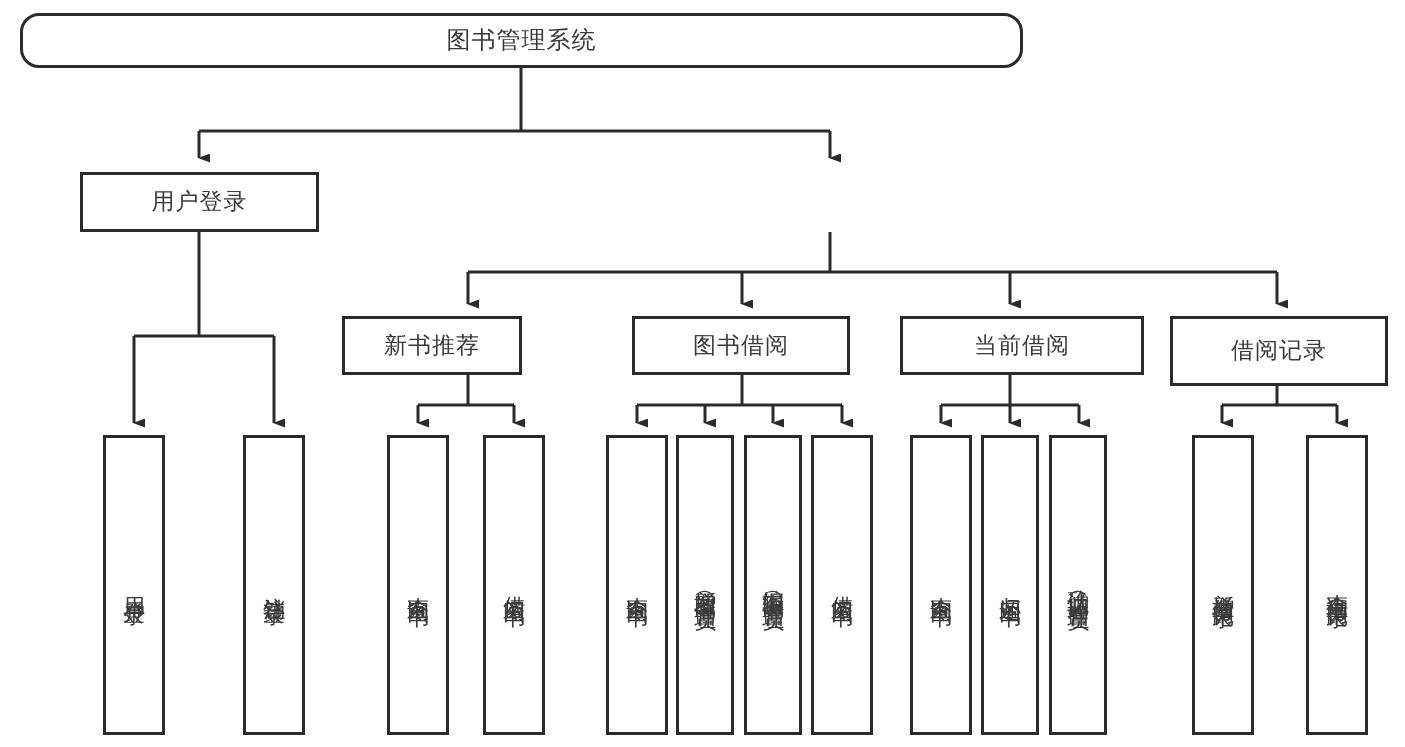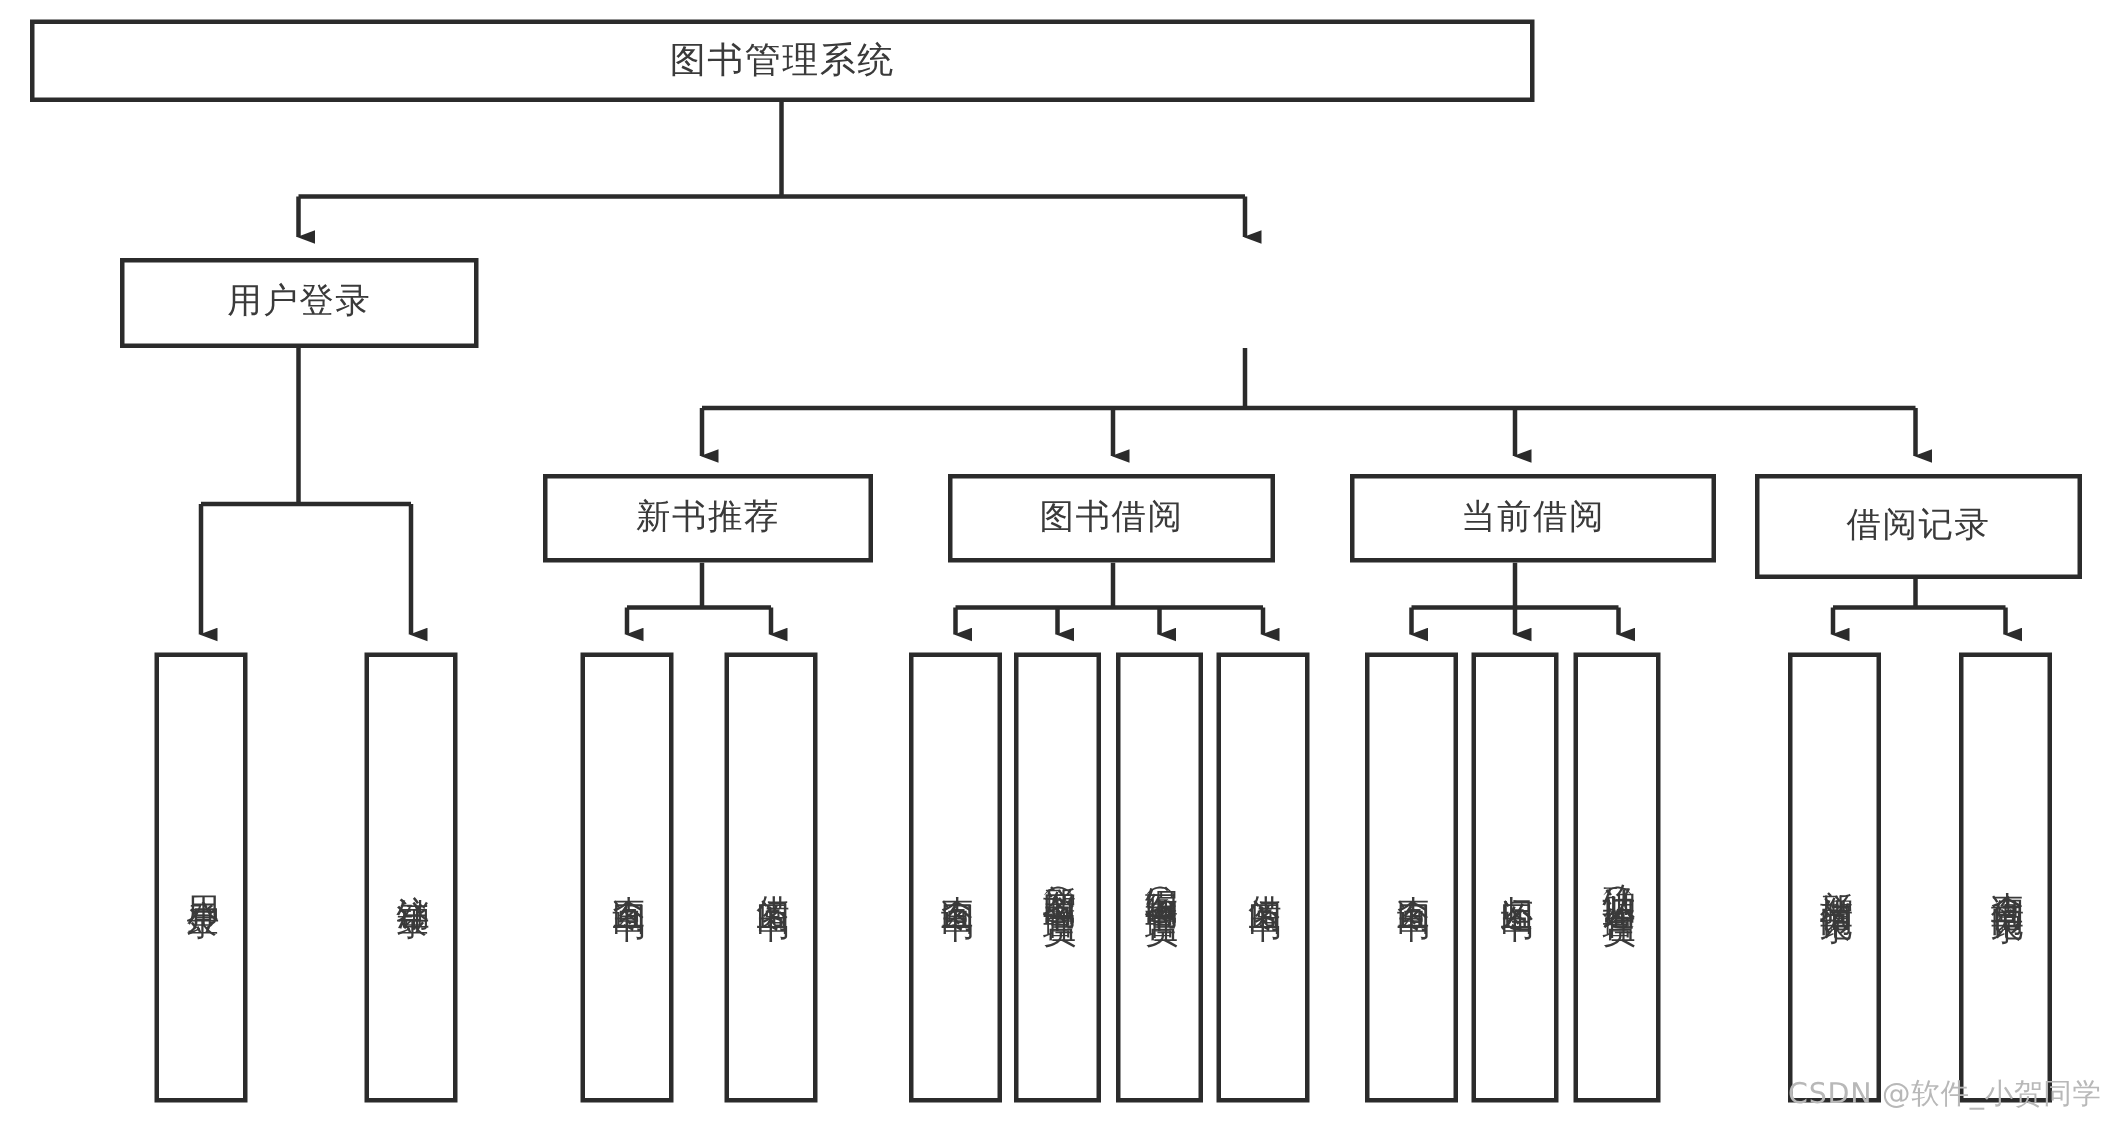--- a/index.html
+++ b/index.html
@@ -129,7 +129,7 @@
     </g>
   </svg>
 
-  <div class="node horiz root" style="left:20px; top:13px; width:1003px; height:55px;">
+  <div class="node horiz root" style="left:20px; top:13px; width:1003px; height:55px;border-radius:19px;">
     <span>图书管理系统</span>
   </div>
 

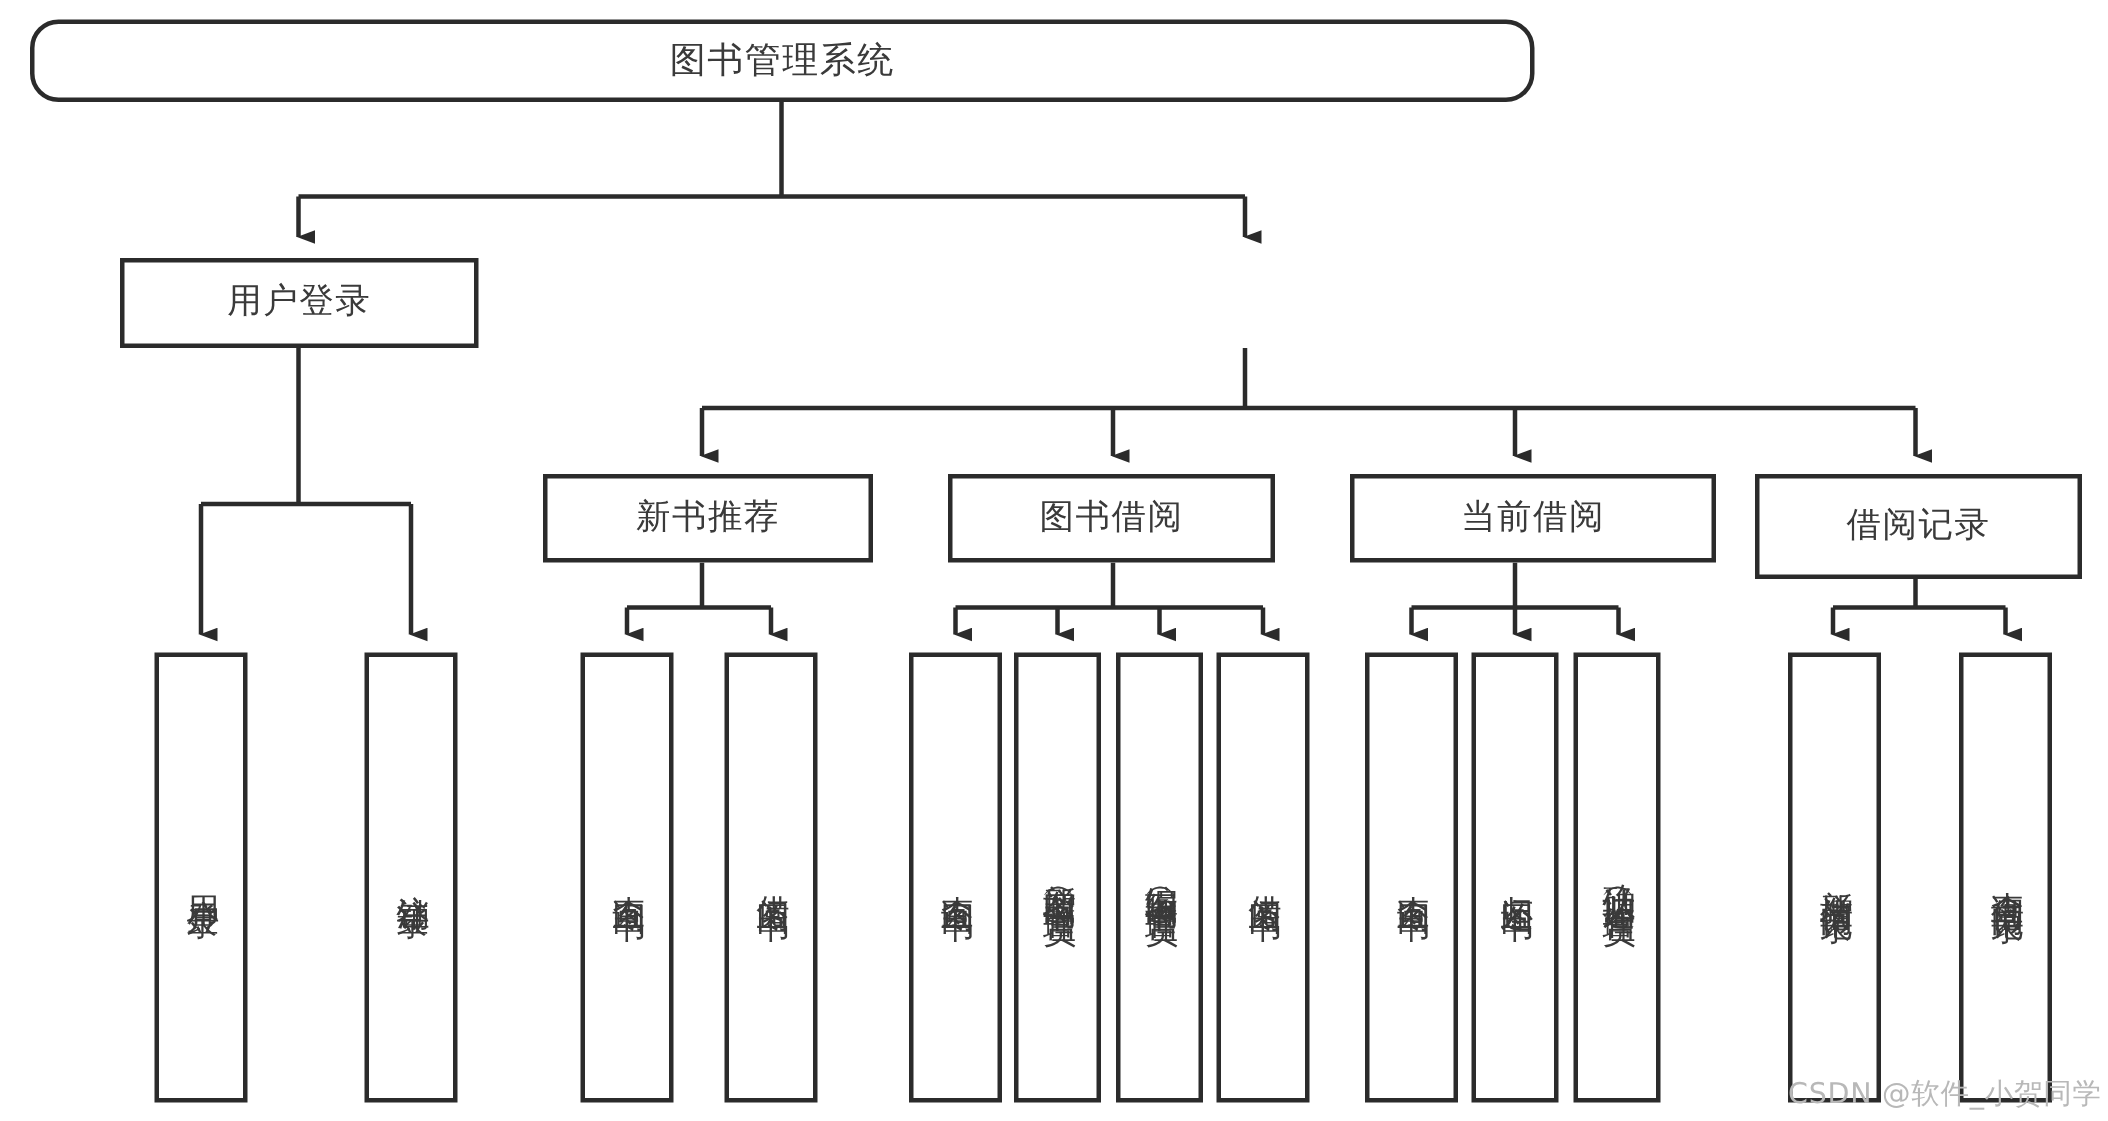--- a/index.html
+++ b/index.html
@@ -138,7 +138,7 @@
   </div>
 
 
-  <div class="node horiz" style="left:362px; top:316px; width:220px; height:59px;">
+  <div class="node horiz" style="left:342px; top:316px; width:180px; height:59px;">
     <span>新书推荐</span>
   </div>
 

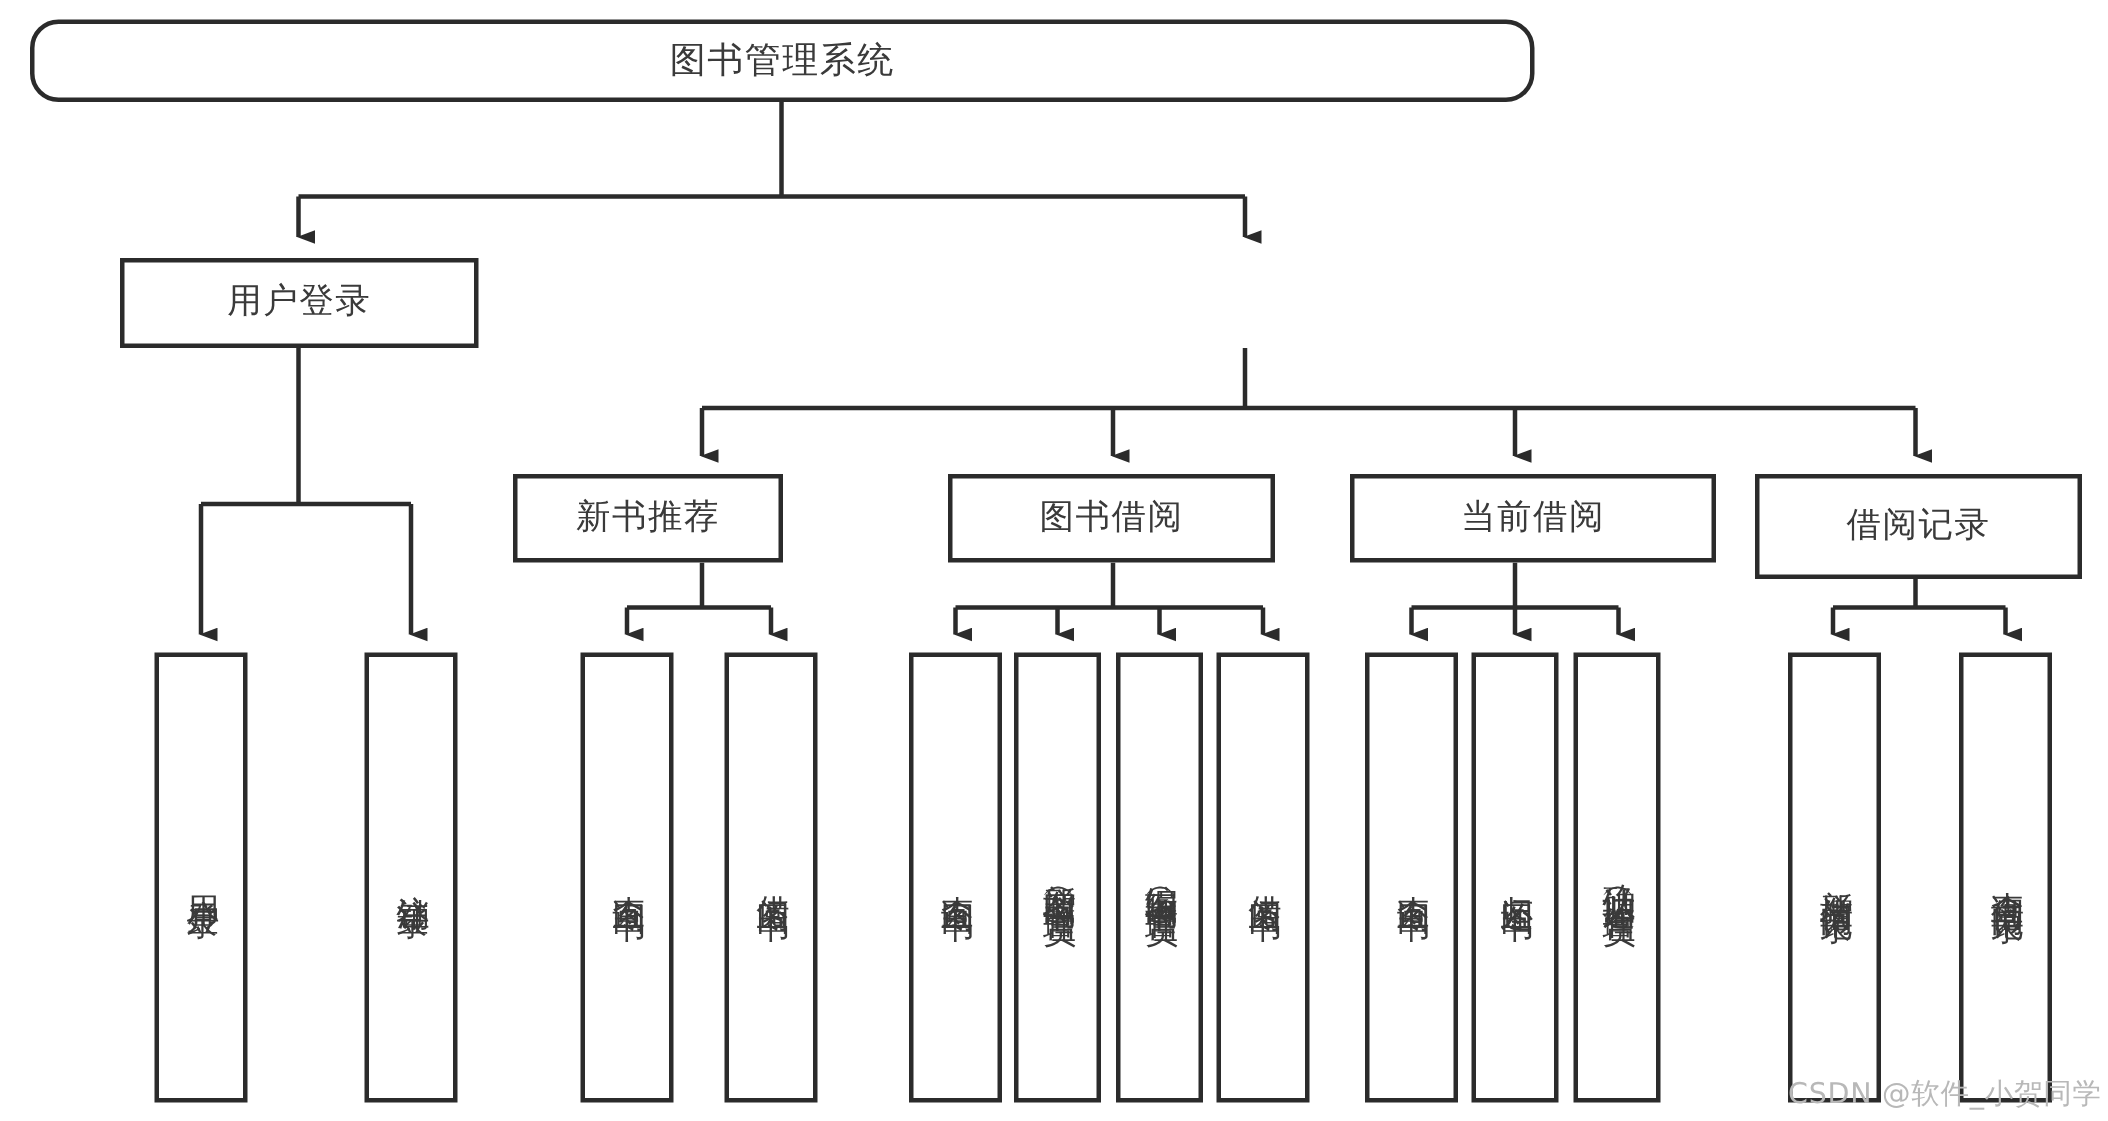--- a/index.html
+++ b/index.html
@@ -206,7 +206,6 @@
     <span>查询借阅记录</span>
   </div>
 
-  <div class="watermark" style="left:1192px; top:716px;">CSDN @软件_小贺同学</div>
 
 </div>
 

